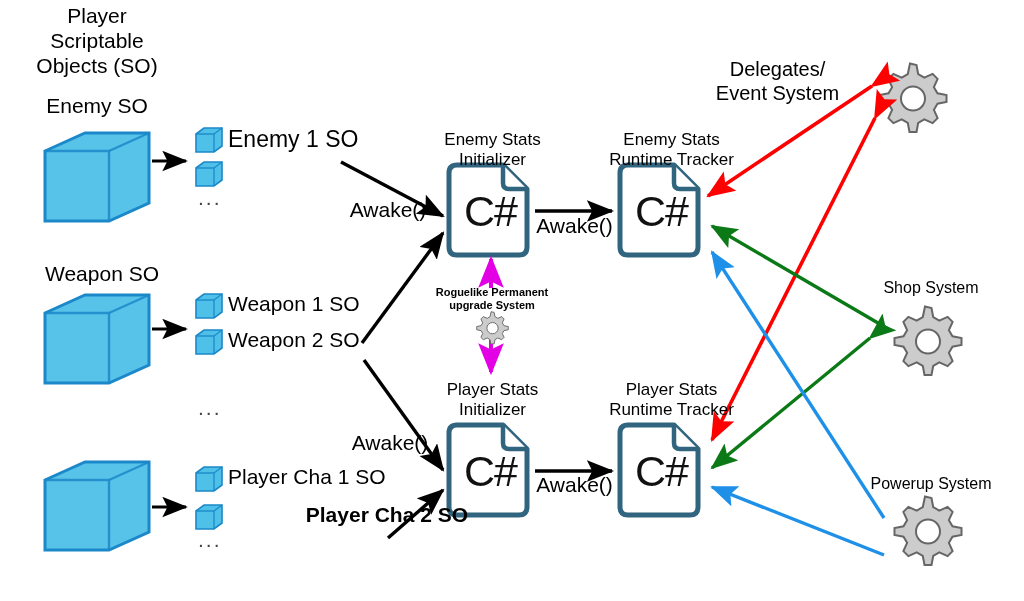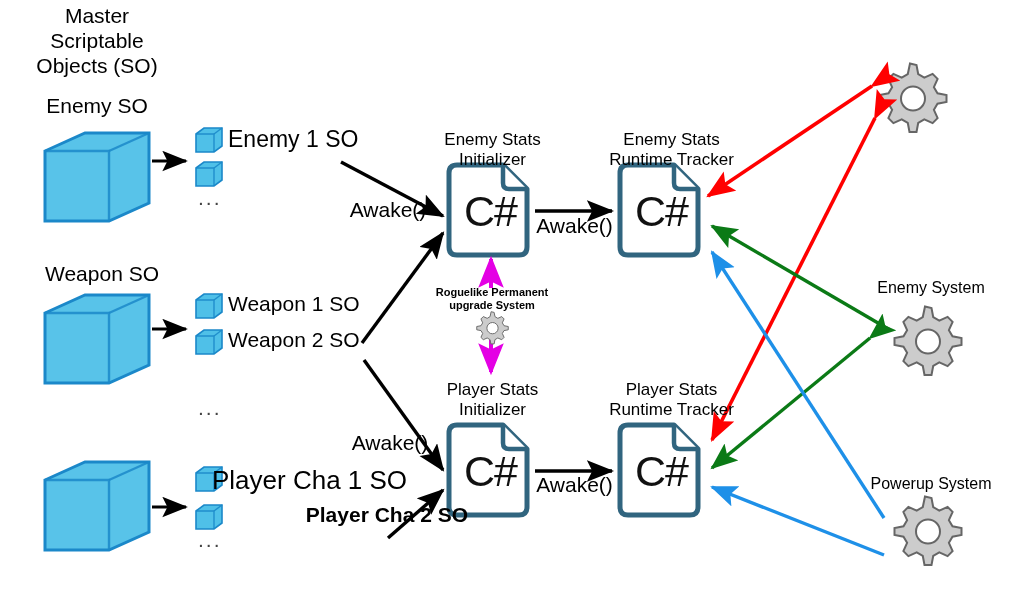--- a/index.html
+++ b/index.html
@@ -112,7 +112,7 @@
     <line x1="884" y1="555" x2="712" y2="487" stroke="#1E90E8" stroke-width="3.4" marker-end="url(#ah-blue)"></line>
   </svg>
 
-  <div class="lbl" style="left:22px;top:4px;width:150px;font-size:21px;">Master
+  <div class="lbl" style="left:22px;top:4px;width:150px;font-size:21px;">Player
 Scriptable
 Objects (SO)</div>
 

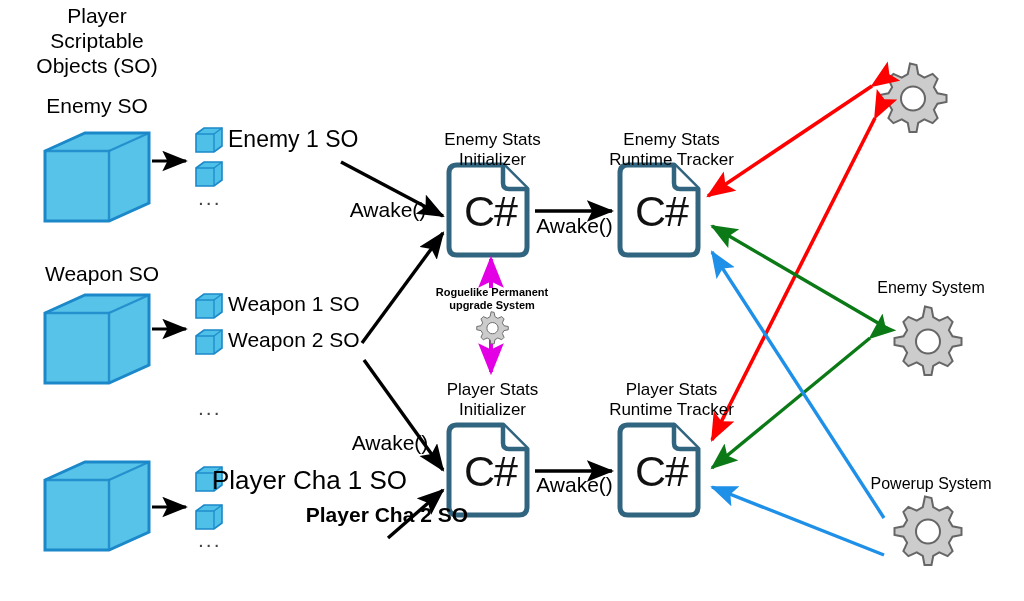--- a/index.html
+++ b/index.html
@@ -152,6 +152,8 @@
   <div class="lbl" style="left:428px;top:286px;width:128px;font-size:11px;font-weight:bold;line-height:1.15;">Roguelike Permanent
 upgrade System</div>
 
+  <div class="lbl" style="left:705px;top:58px;width:145px;font-size:20px;">Delegates/
+Event System</div>
 
   <div class="lbl" style="left:866px;top:279px;width:130px;font-size:16px;">Enemy System</div>
   <div class="lbl" style="left:856px;top:475px;width:150px;font-size:16px;">Powerup System</div>

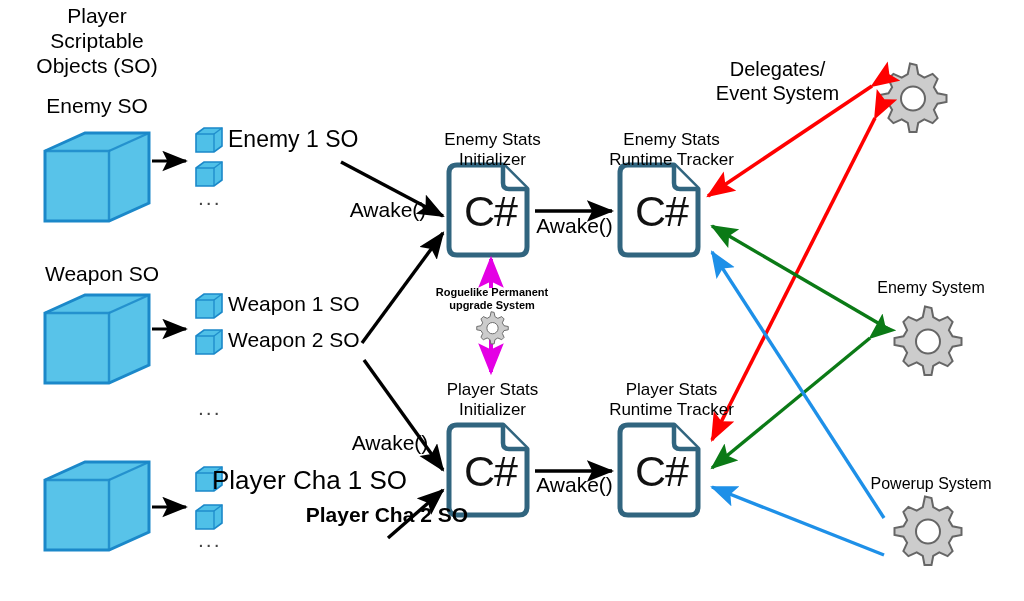--- a/index.html
+++ b/index.html
@@ -155,7 +155,7 @@
   <div class="lbl" style="left:705px;top:58px;width:145px;font-size:20px;">Delegates/
 Event System</div>
 
-  <div class="lbl" style="left:866px;top:279px;width:130px;font-size:16px;">Enemy System</div>
+  <div class="lbl" style="left:866px;top:279px;width:130px;font-size:16px;">Shop System</div>
   <div class="lbl" style="left:856px;top:475px;width:150px;font-size:16px;">Powerup System</div>
 
 </div>

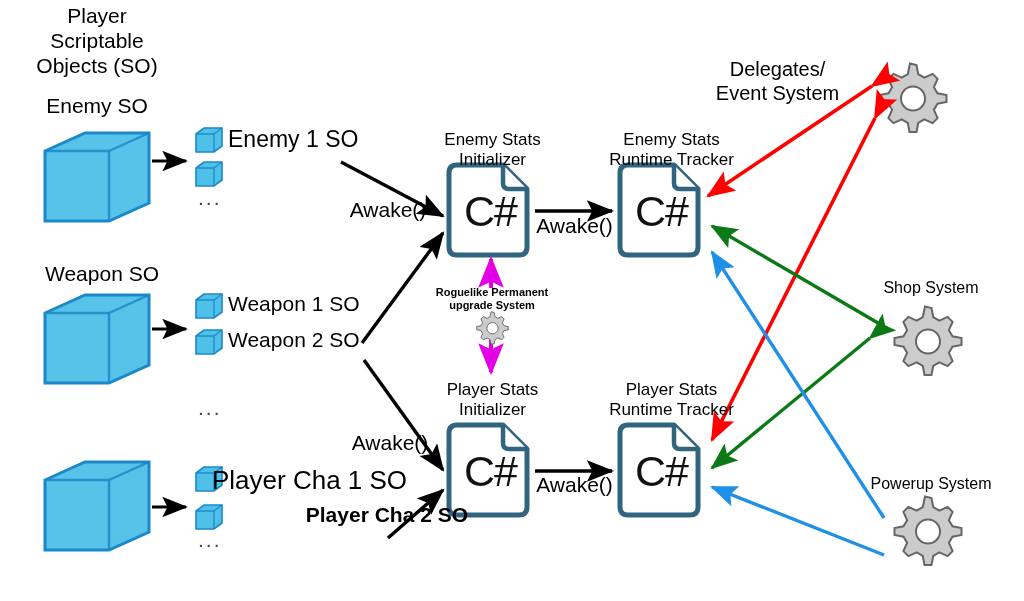--- a/index.html
+++ b/index.html
@@ -126,7 +126,7 @@
   <div class="lbl" style="left:228px;top:328px;width:220px;text-align:left;font-size:21px;">Weapon 2 SO</div>
   <div class="dots" style="left:198px;top:396px;">...</div>
 
-  <div class="lbl" style="left:212px;top:465px;width:240px;text-align:left;font-size:26px;">Player Cha 1 SO</div>
+  <div class="lbl" style="left:228px;top:465px;width:240px;text-align:left;font-size:21px;">Player Cha 1 SO</div>
   <div class="lbl" style="left:228px;top:503px;width:240px;text-align:right;font-size:21px;font-weight:bold;">Player Cha 2 SO</div>
   <div class="dots" style="left:198px;top:528px;">...</div>
 

